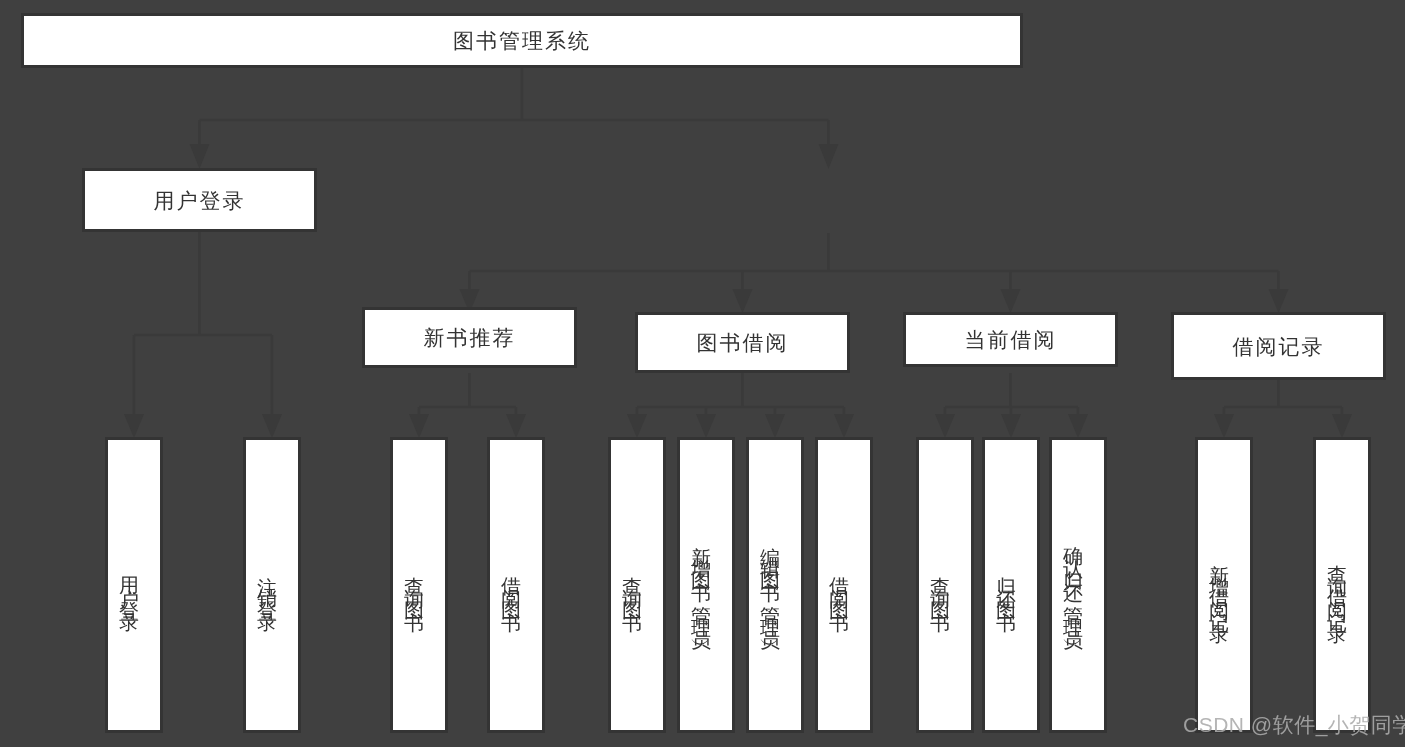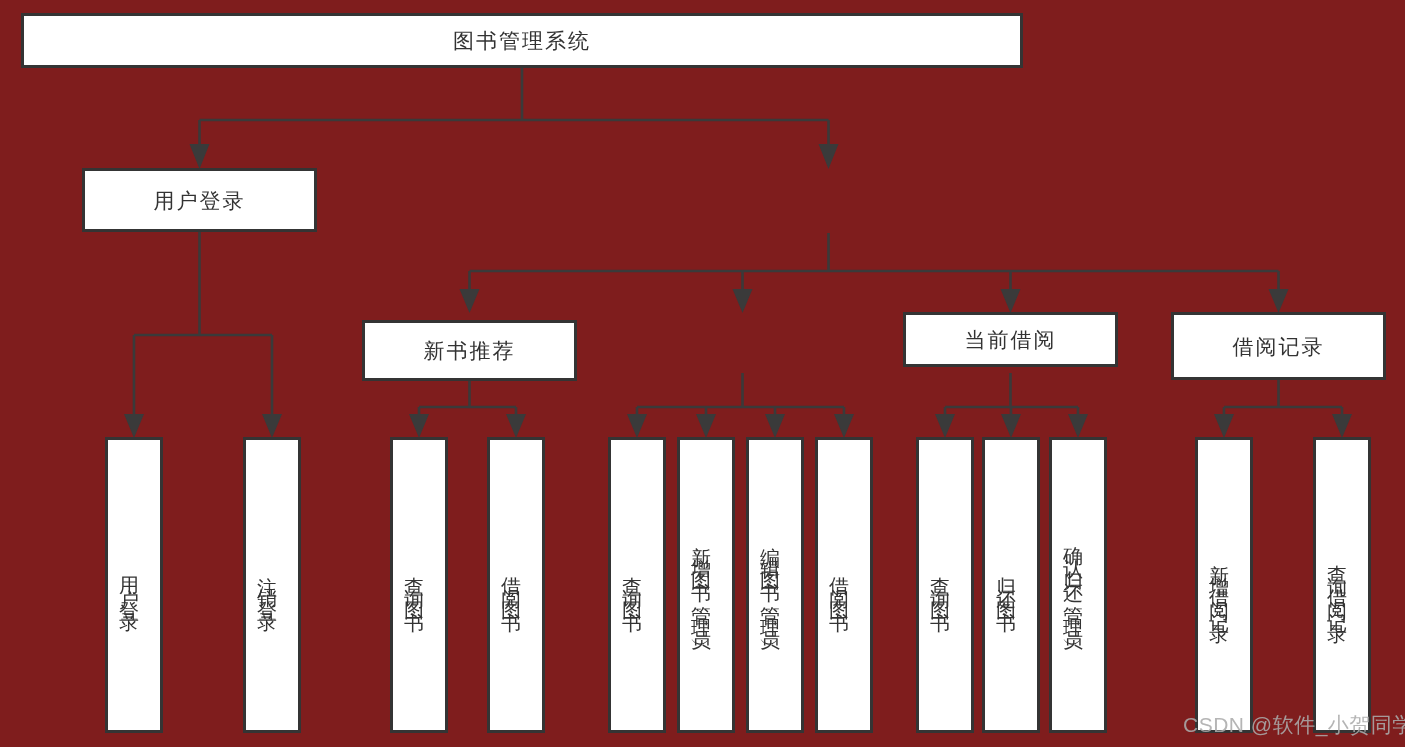--- a/index.html
+++ b/index.html
@@ -4,7 +4,7 @@
 <style>
   html,body{margin:0;padding:0;background:#ffffff;}
   .canvas{
-    position:relative;width:1405px;height:747px;background:#7f1d1d;
+    position:relative;width:1405px;height:747px;background:#404040;
     font-family:"Liberation Sans","DejaVu Sans",sans-serif;overflow:hidden;
   }
   svg.connectors{position:absolute;left:0;top:0;z-index:0;}

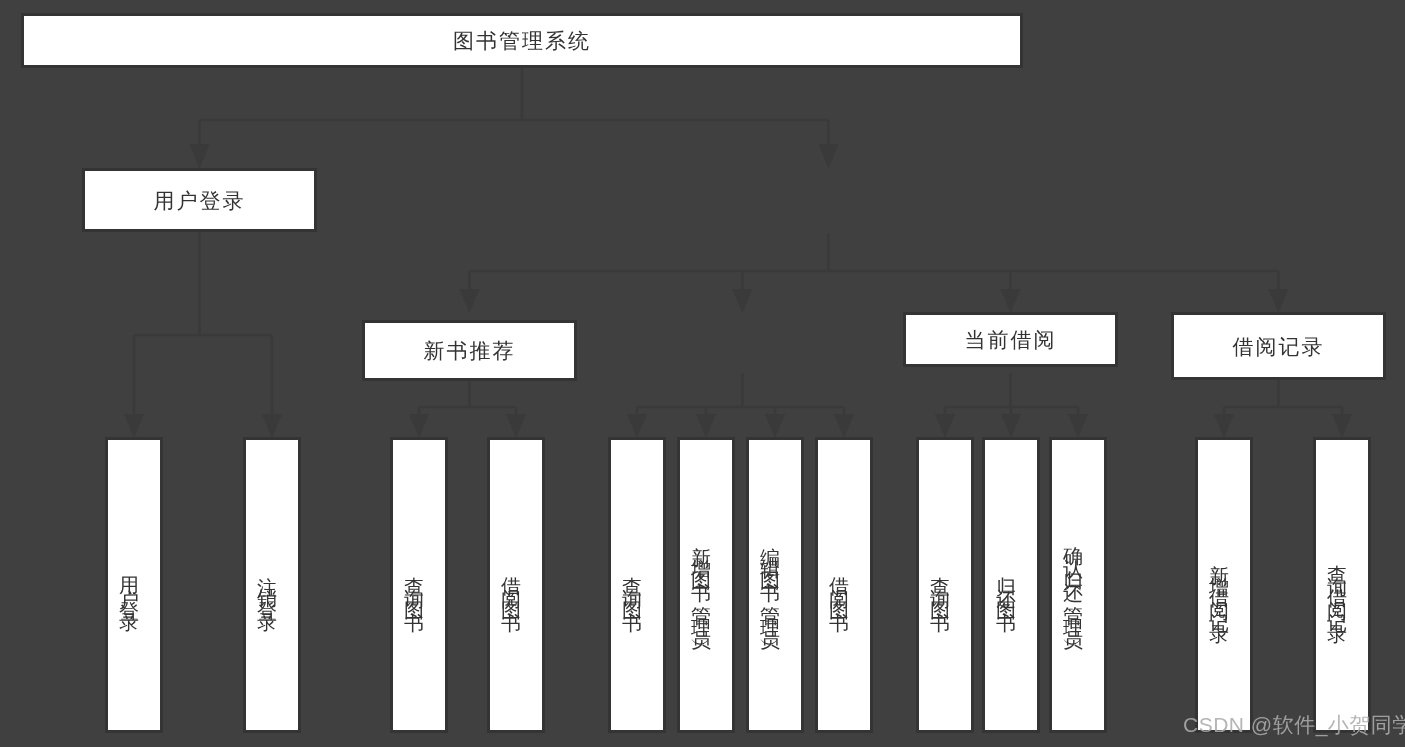--- a/index.html
+++ b/index.html
@@ -65,7 +65,7 @@
     <span class="lbl">用户登录</span>
   </div>
 
-  <div class="node" style="left:362px;top:320px;width:215px;height:61px">
+  <div class="node" style="left:362px;top:307px;width:215px;height:61px">
     <span class="lbl">新书推荐</span>
   </div>
   <div class="node" style="left:903px;top:312px;width:215px;height:55px">

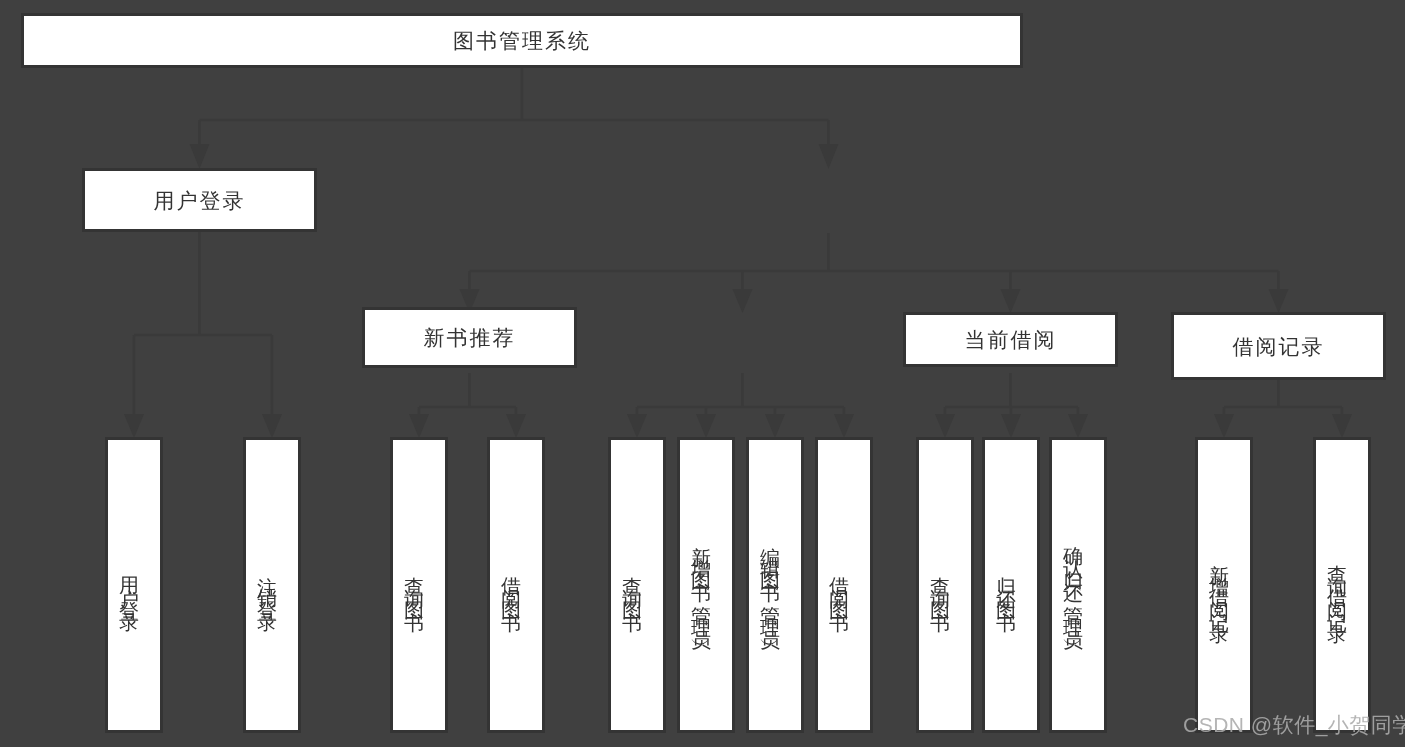--- a/index.html
+++ b/index.html
@@ -68,6 +68,9 @@
   <div class="node" style="left:362px;top:307px;width:215px;height:61px">
     <span class="lbl">新书推荐</span>
   </div>
+  <div class="node" style="left:635px;top:312px;width:215px;height:61px">
+    <span class="lbl">图书借阅</span>
+  </div>
   <div class="node" style="left:903px;top:312px;width:215px;height:55px">
     <span class="lbl">当前借阅</span>
   </div>

